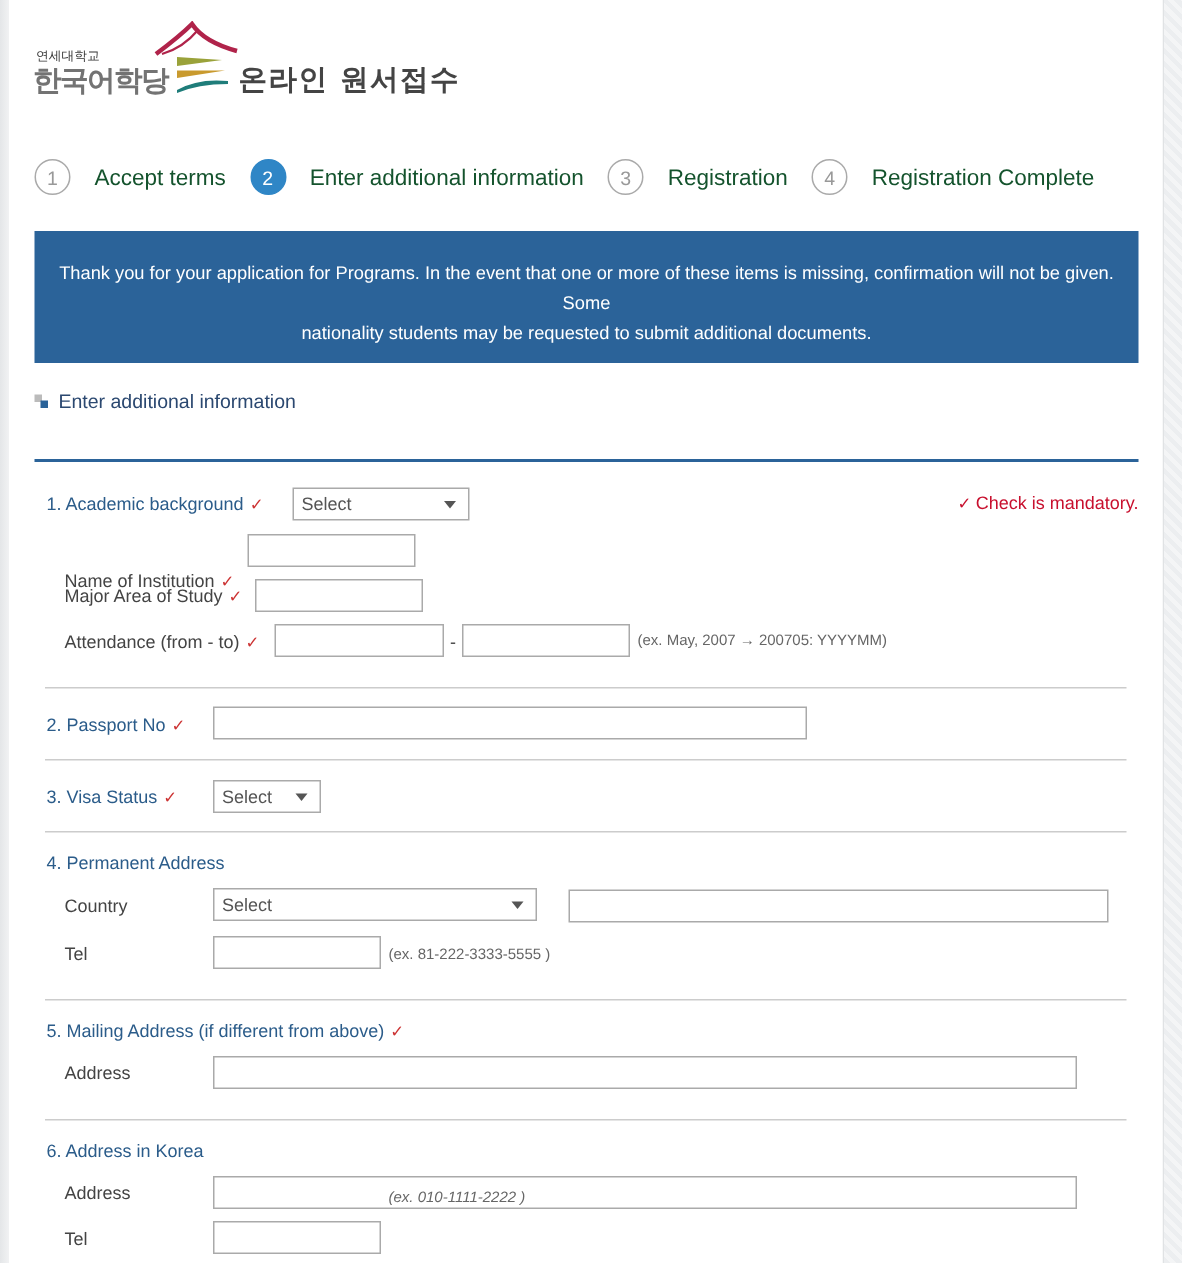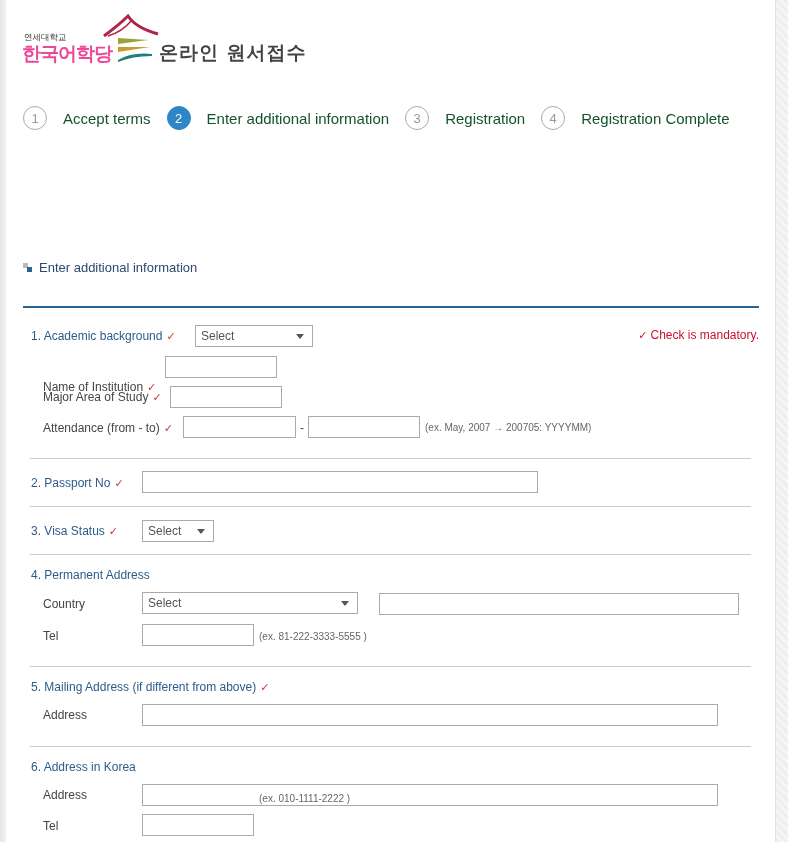--- a/index.html
+++ b/index.html
@@ -24,7 +24,7 @@
   
   .logo { position: absolute; left: 16px; top: 14px; width: 135px; height: 52px; }
   .logo-small { position: absolute; left: 2px; top: 18px; font-size: 8.5px; color: #333; letter-spacing: 0; }
-  .logo-main { position: absolute; left: 0; top: 27px; font-size: 19px; font-weight: bold; color: #ec4899; letter-spacing: -1px; }
+  .logo-main { position: absolute; left: 0; top: 27px; font-size: 19px; font-weight: bold; color: #737373; letter-spacing: -1px; }
   .logo-mark { position: absolute; left: 80px; top: 0; }
   .title-kr { position: absolute; left: 153px; top: 40px; font-size: 19px; font-weight: bold; color: #444; letter-spacing: 1px; }
 

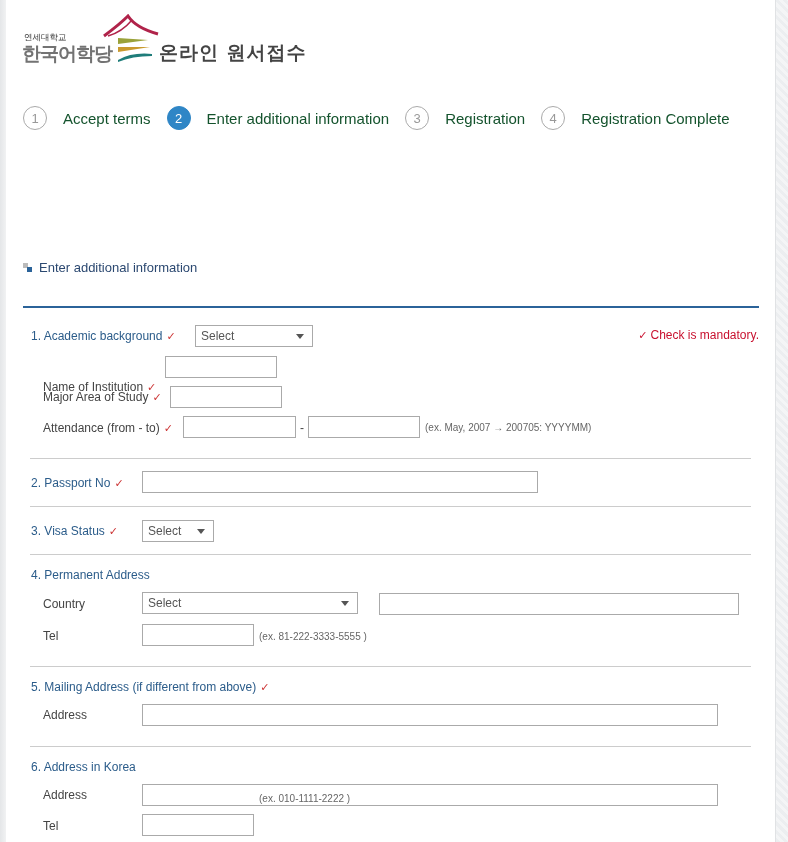--- a/index.html
+++ b/index.html
@@ -107,6 +107,12 @@
     </div>
   </div>
 
+  <div class="banner">
+    <div>
+      <div>Thank you for your application for Programs. In the event that one or more of these items is missing, confirmation will not be given. Some</div>
+      <div>nationality students may be requested to submit additional documents.</div>
+    </div>
+  </div>
 
   <div class="section-title">
     <span class="sq-icon">

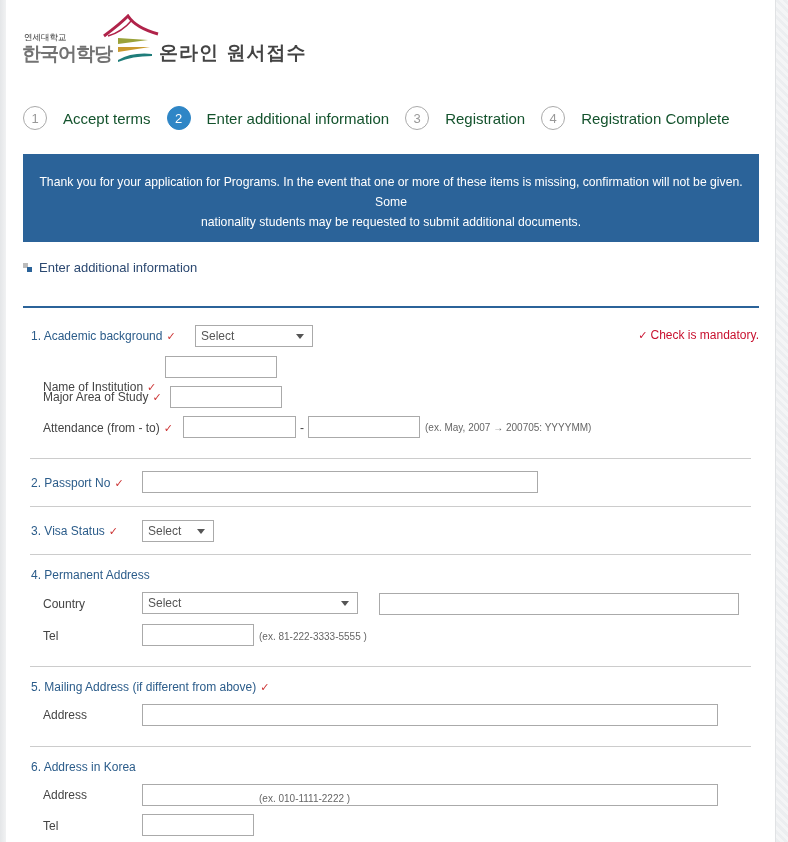--- a/index.html
+++ b/index.html
@@ -196,7 +196,7 @@
 
   <div class="lbl" style="left:37px; top:819px;">Tel</div>
   <input class="inp" style="left: 136px; top: 814px; width: 112px;">
-  <span class="hint" style="left:253px; top:793px;">(ex. 010-1111-2222 )</span>
+  <span class="hint" style="left:253px; top:793px;font-style:italic;">(ex. 010-1111-2222 )</span>
 
 </div>
 

